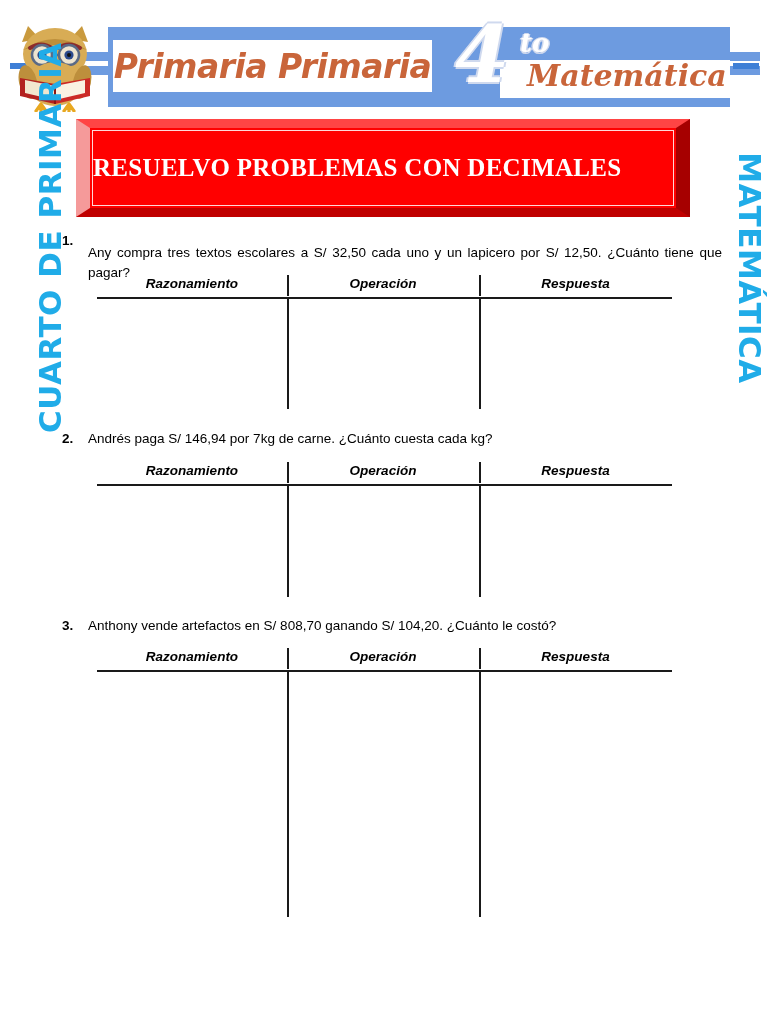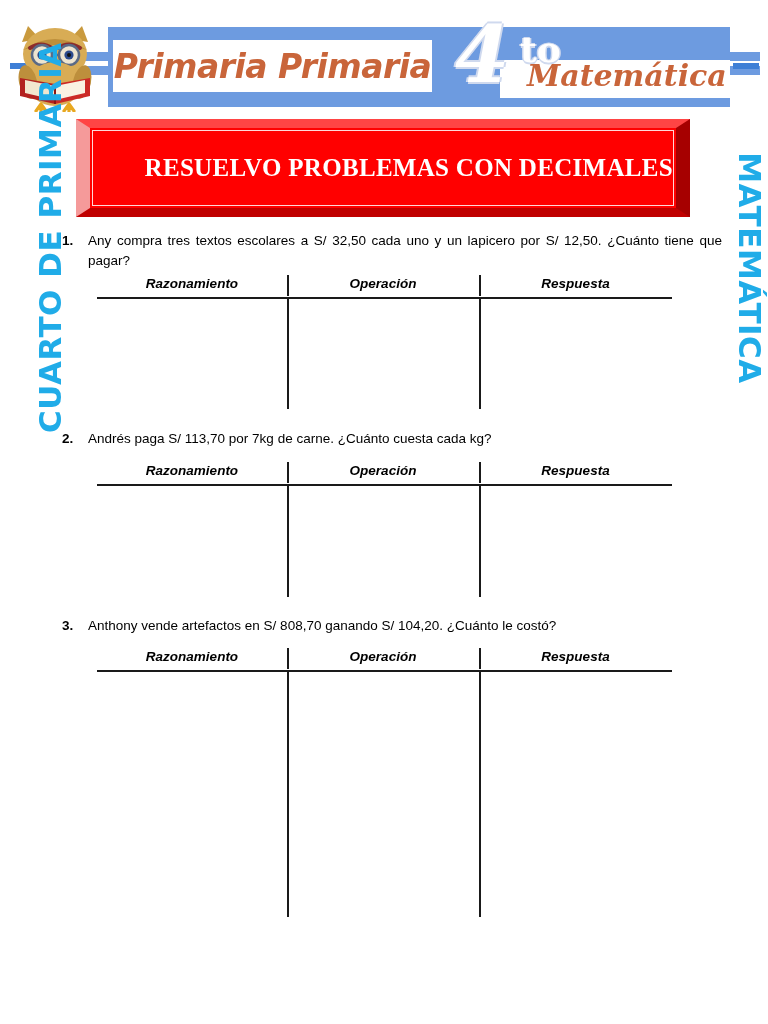--- a/index.html
+++ b/index.html
@@ -80,8 +80,9 @@
     position: absolute;
     left: 520px; top: 28px;
     font-family: "DejaVu Serif", serif;
-    font-weight: bold;
-    font-size: 36px;
+    font-style: italic;
+    font-weight: bold;
+    font-size: 26px;
     color: #ffffff;
     text-shadow:
        1.5px 0 0 #cfd9ee, -1.5px 0 0 #cfd9ee,

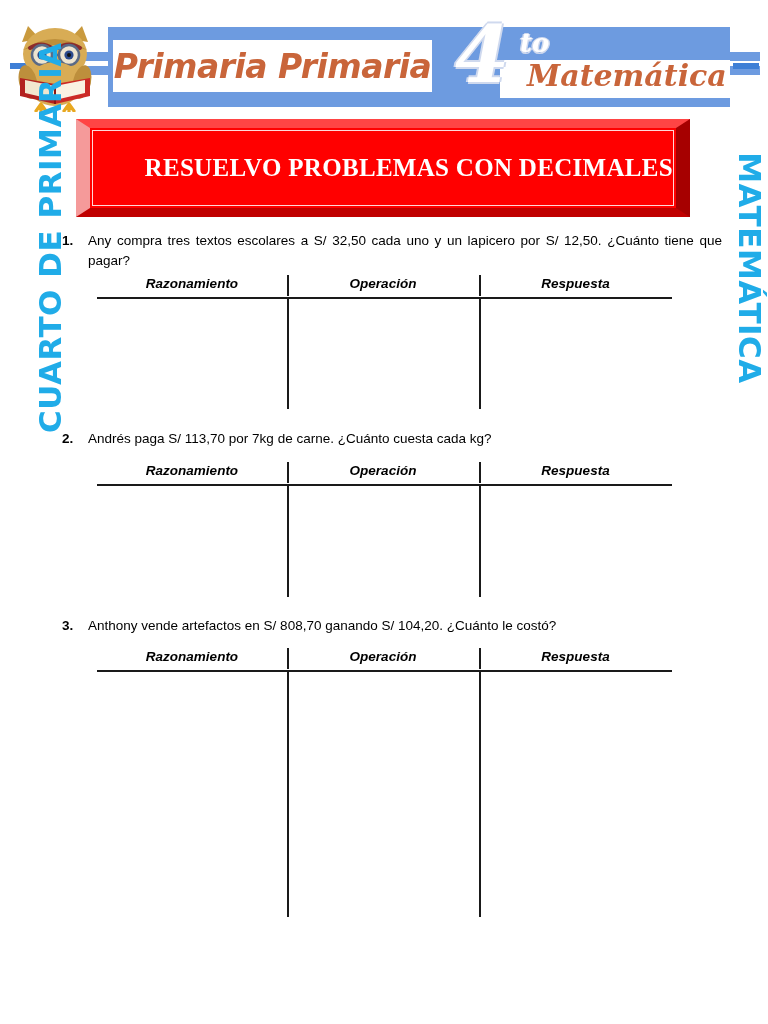--- a/index.html
+++ b/index.html
@@ -173,7 +173,7 @@
     box-sizing: border-box;
     display: flex;
     align-items: center;
-    justify-content: flex-end;
+    justify-content: flex-start;
   }
   #worksheet-title {
     font-family: "Liberation Serif", serif;

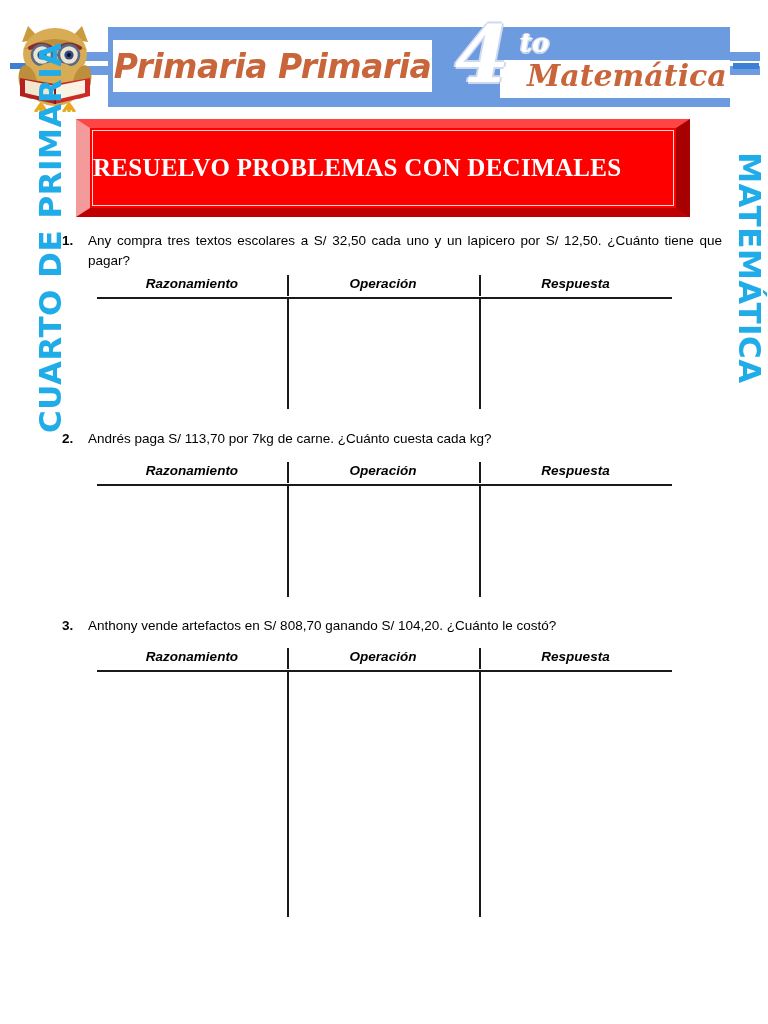--- a/index.html
+++ b/index.html
@@ -205,7 +205,7 @@
     line-height: 1.45;
     flex: 1;
   }
-  .problem-text.justify { text-align: justify; }
+  .problem-text.justify { text-align: justify; margin-top: 12px; }
 
   
   .answer-table {

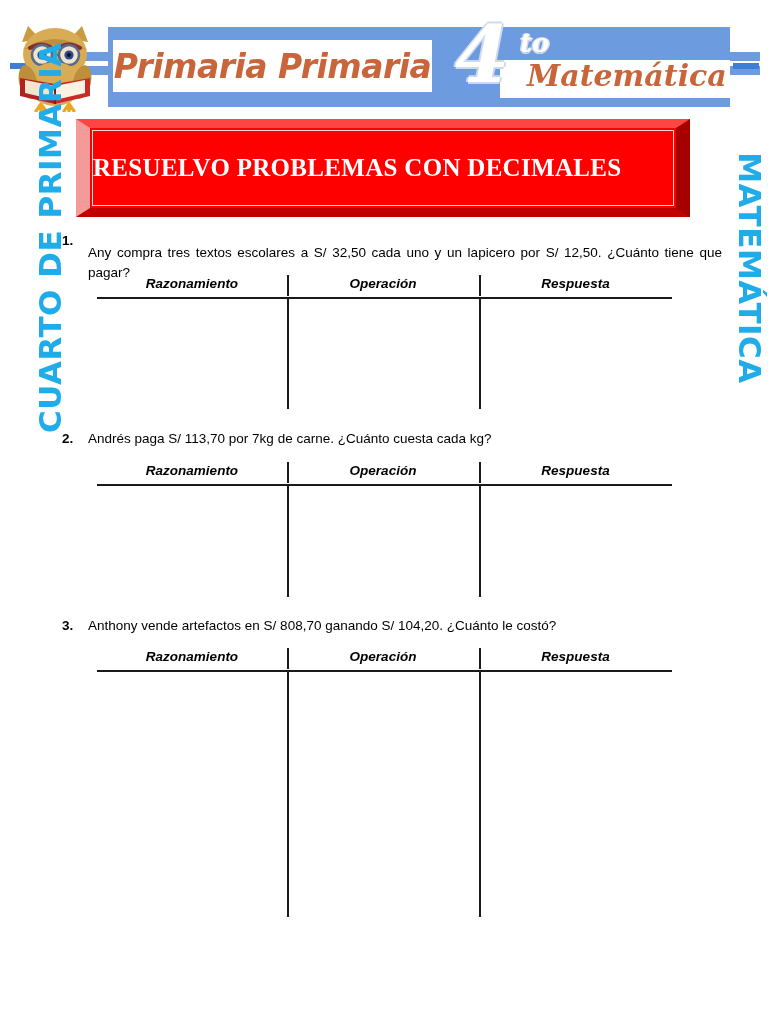--- a/index.html
+++ b/index.html
@@ -343,7 +343,7 @@
 
 <div class="problem-row" style="top:429px;">
   <div class="problem-num">2.</div>
-  <div class="problem-text">Andrés paga S/ 113,70 por 7kg de carne. ¿Cuánto cuesta cada kg?</div>
+  <div class="problem-text">Andrés paga S/ 146,94 por 7kg de carne. ¿Cuánto cuesta cada kg?</div>
 </div>
 <div class="answer-table" style="top:461px;">
   <div class="at-head">

